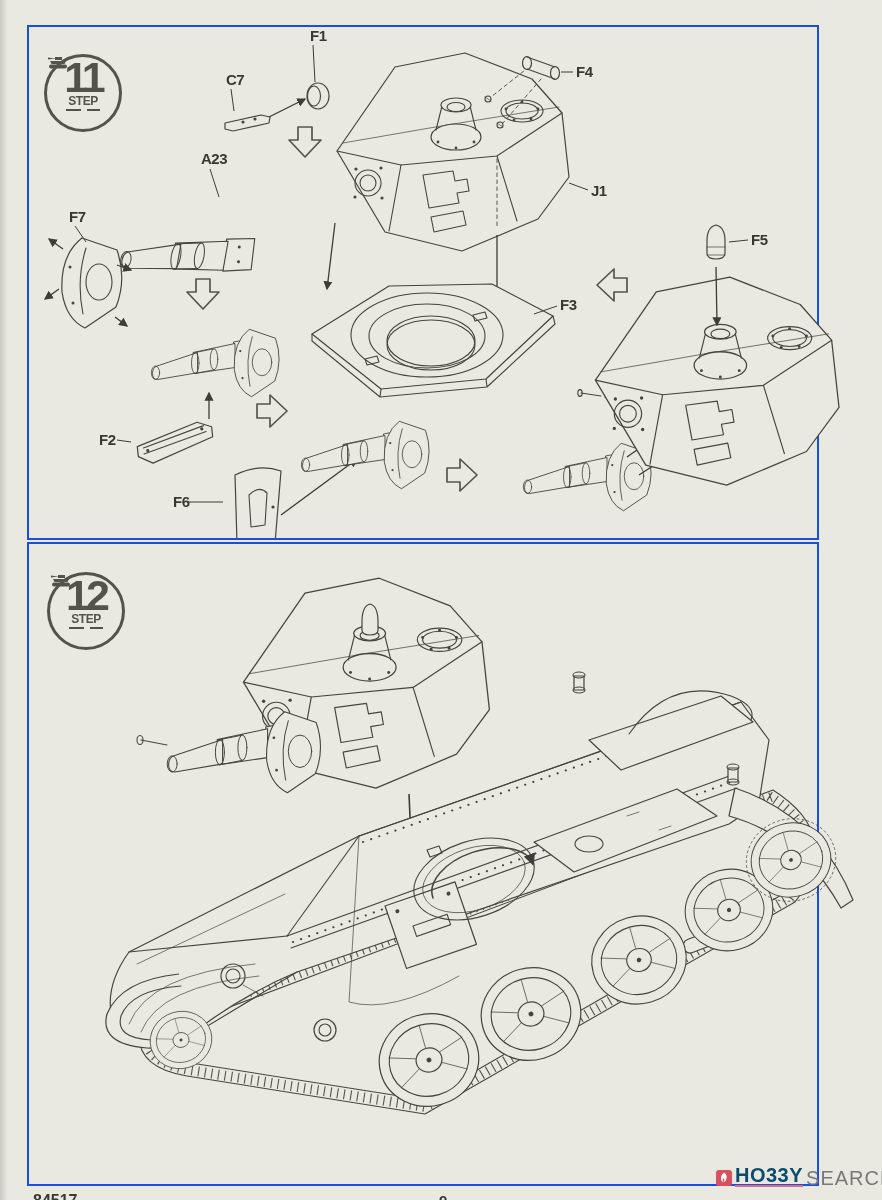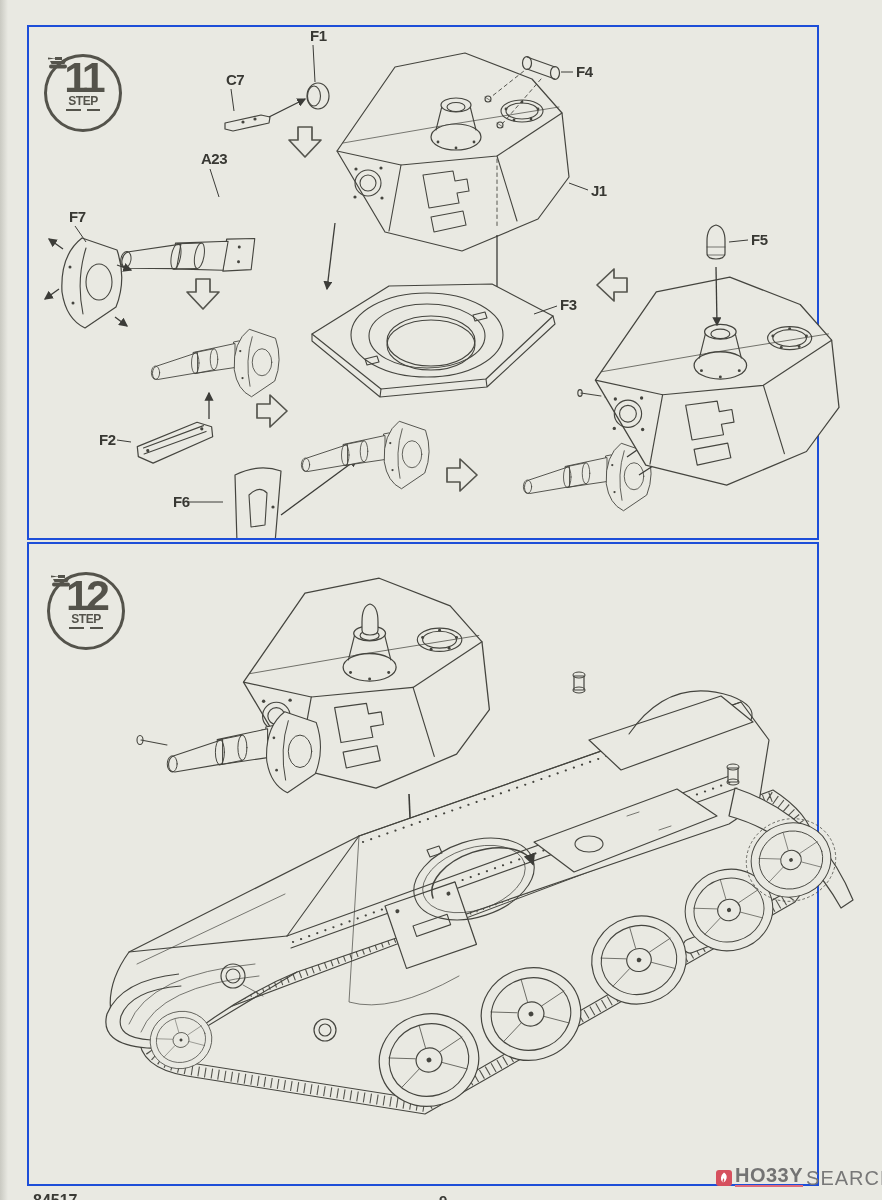--- a/index.html
+++ b/index.html
@@ -55,7 +55,7 @@
   .watermark{position:absolute;left:716px;top:1167px;display:flex;align-items:flex-end;gap:3px;}
   .wm-icon{width:16px;height:16px;border-radius:3px;background:#d6505e;position:relative;margin-bottom:1px;}
   .wm-icon svg{position:absolute;left:2px;top:2px;}
-  .wm-brand{color:#737373;font-weight:bold;font-size:20px;line-height:0.85;letter-spacing:0.5px;border-bottom:2px solid #e0697a;padding-bottom:1px;}
+  .wm-brand{color:#0c4a6e;font-weight:bold;font-size:20px;line-height:0.85;letter-spacing:0.5px;border-bottom:2px solid #e0697a;padding-bottom:1px;}
   .wm-suffix{color:#787878;font-size:20px;line-height:0.85;letter-spacing:1px;}
 </style>
 </head>

